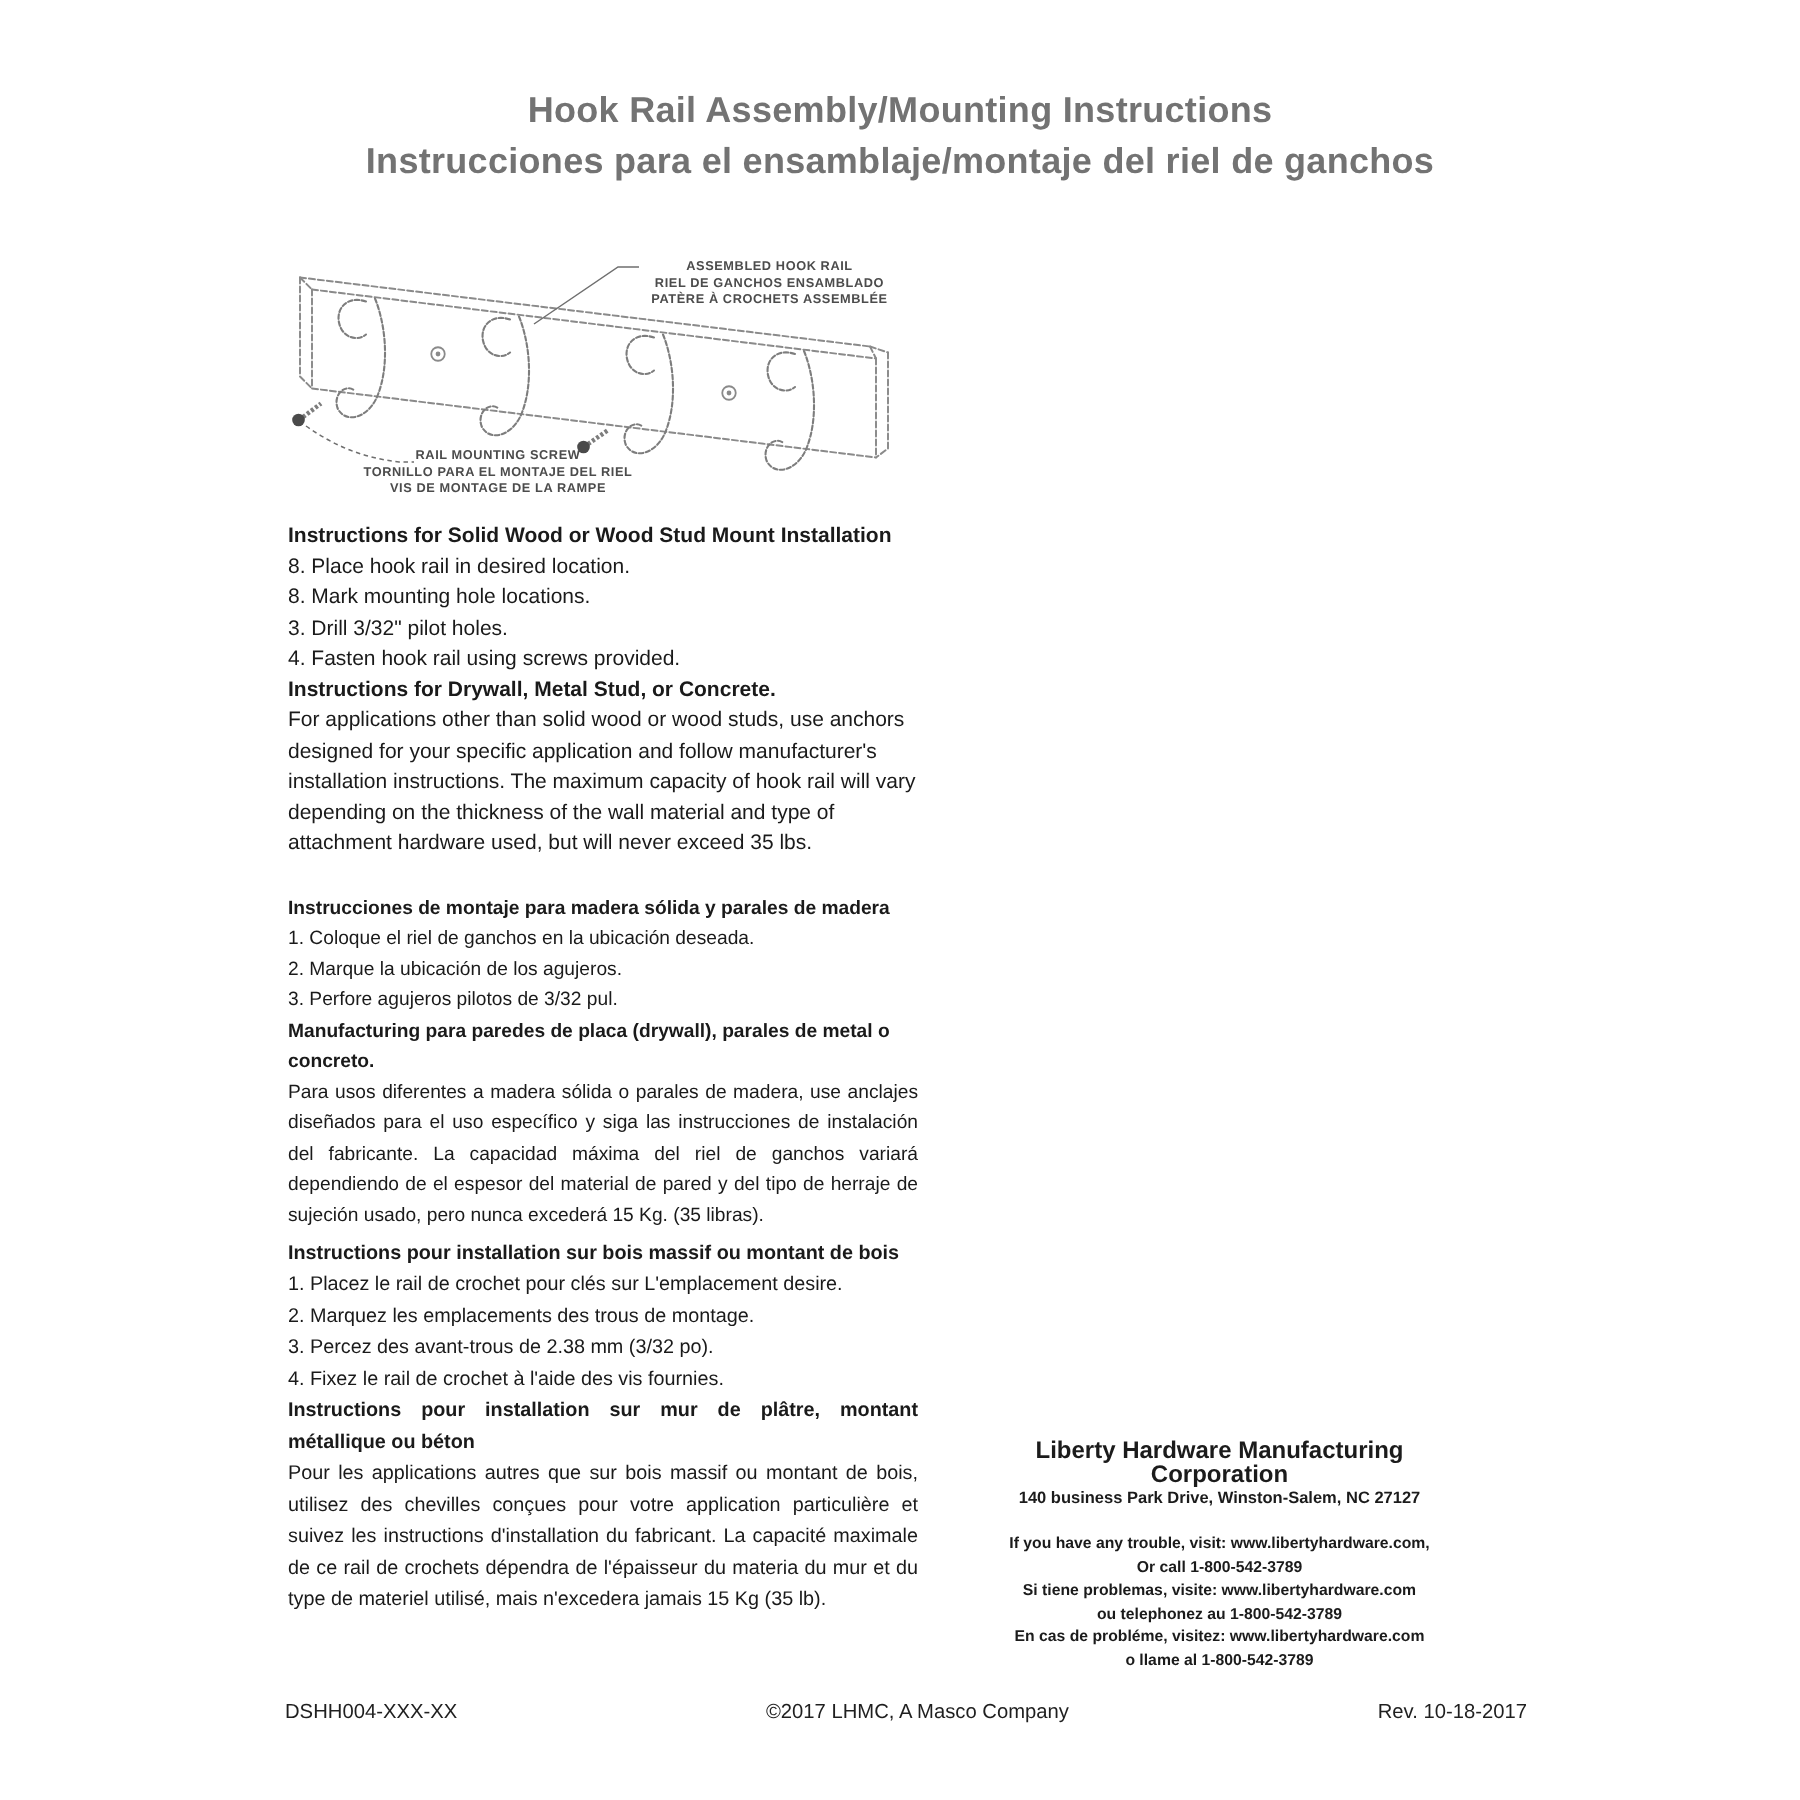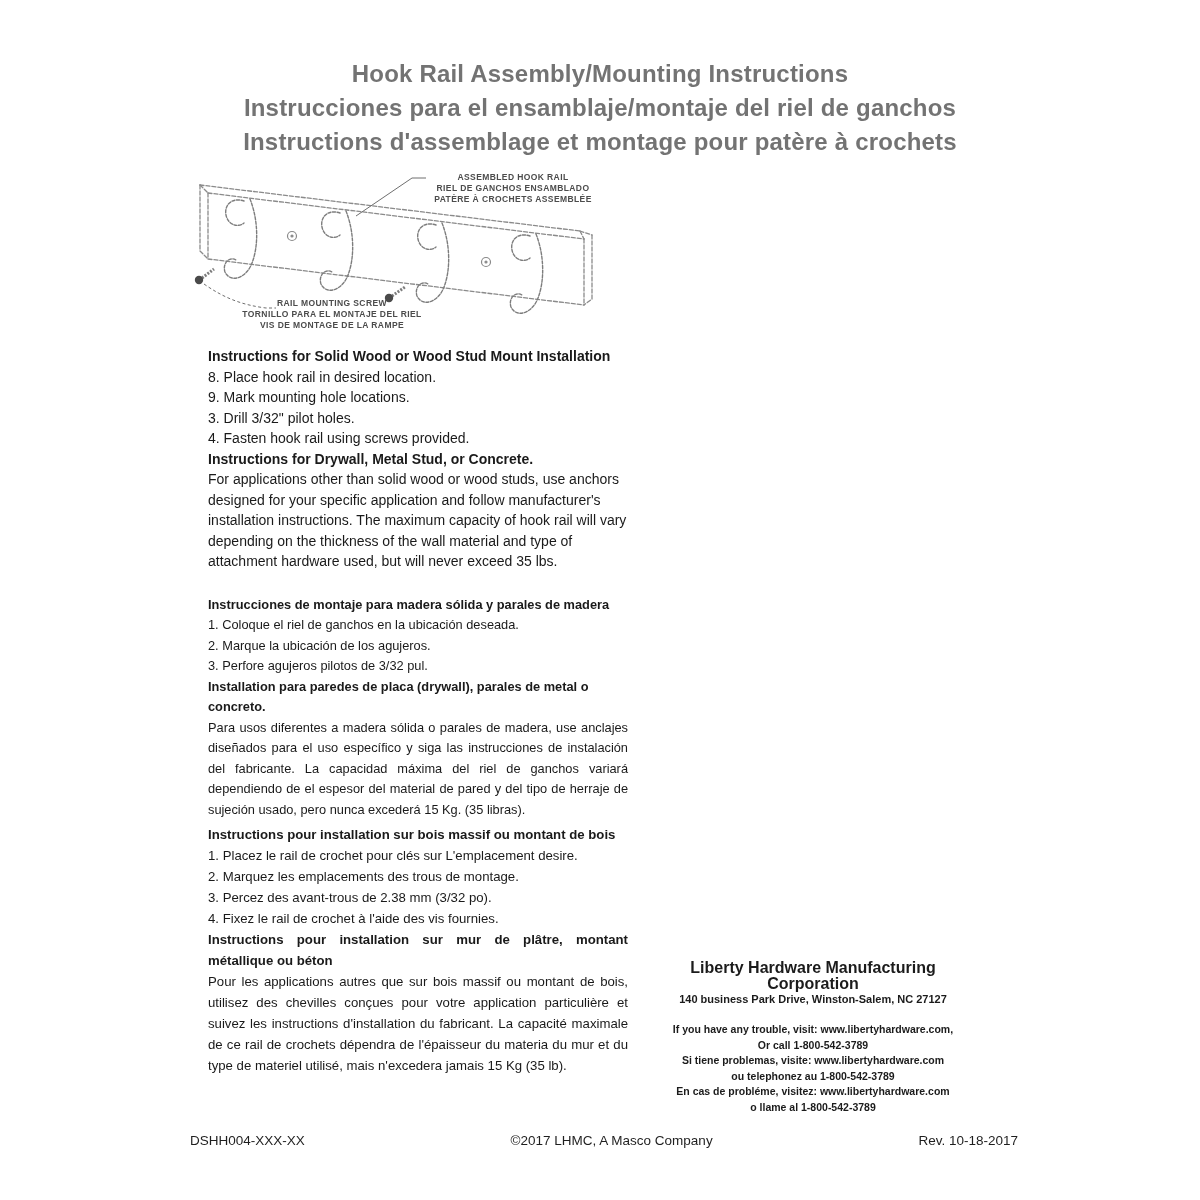--- a/index.html
+++ b/index.html
@@ -59,7 +59,6 @@
   <div class="title-block">
     <div>Hook Rail Assembly/Mounting Instructions</div>
     <div>Instrucciones para el ensamblaje/montaje del riel de ganchos</div>
-    <div>Instructions d'assemblage et montage pour patère à crochets</div>
   </div>
 
   <div class="diagram">

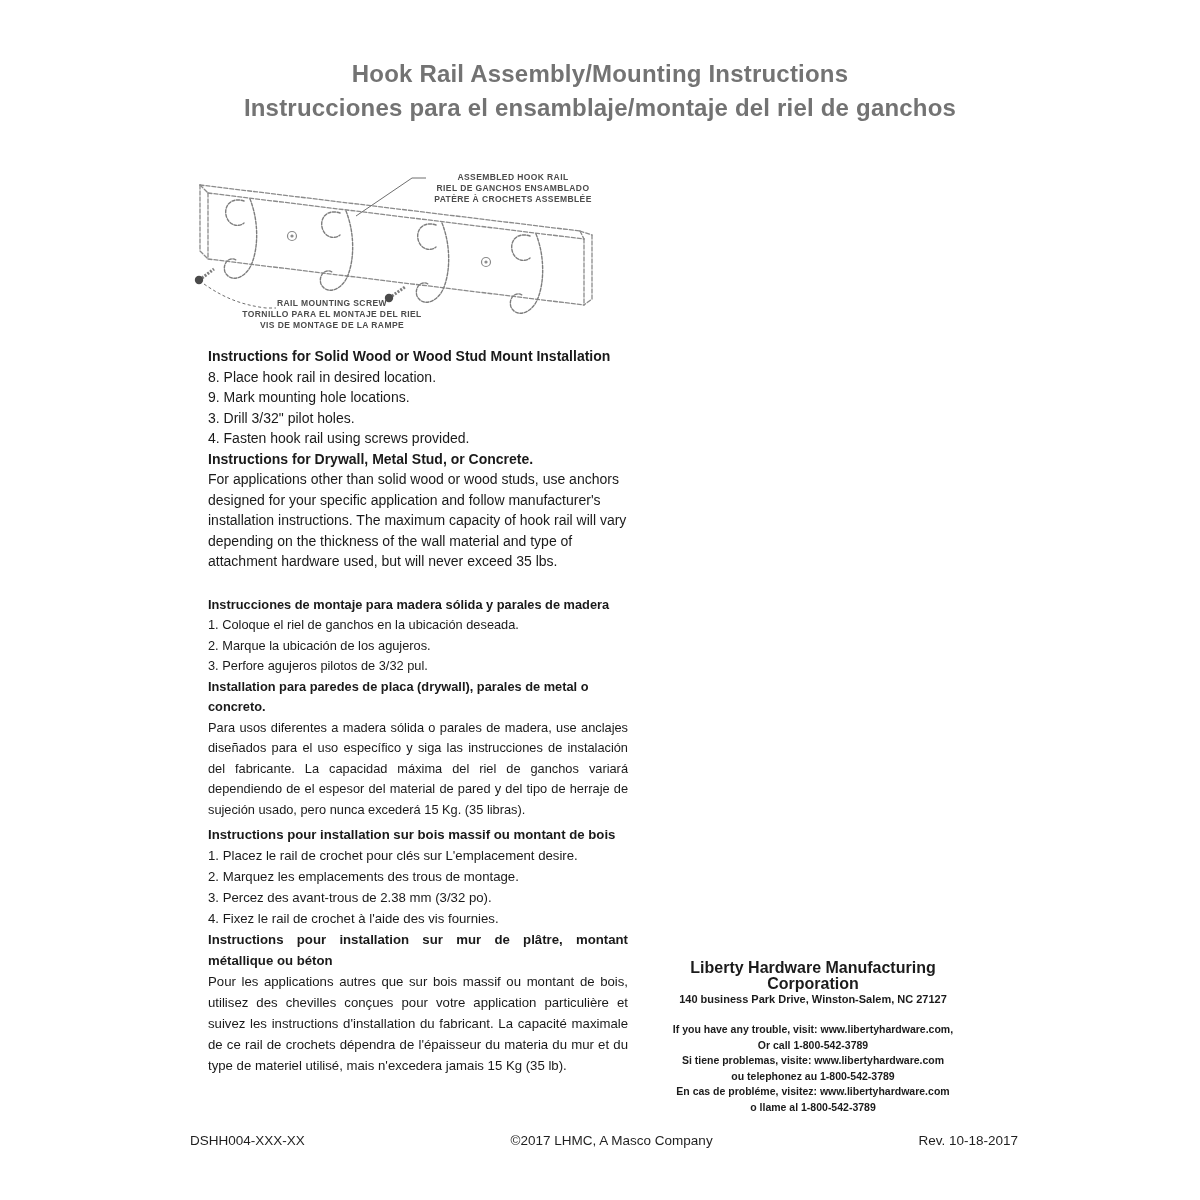--- a/index.html
+++ b/index.html
@@ -29,7 +29,7 @@
   .label-screw    { left:42px;  top:140px; width:220px; }
 
   
-  .col-left { position:absolute; left:208px; top:346px; width:420px; color:#1a1a1a; }
+  .col-left { position:absolute; left:192px; top:346px; width:420px; color:#1a1a1a; }
   .sec-heading { font-weight:bold; }
   .sec-en { font-size:14px;   line-height:20.5px; margin-bottom:23px; }
   .sec-es { font-size:12.8px; line-height:20.5px; margin-bottom:4px; }

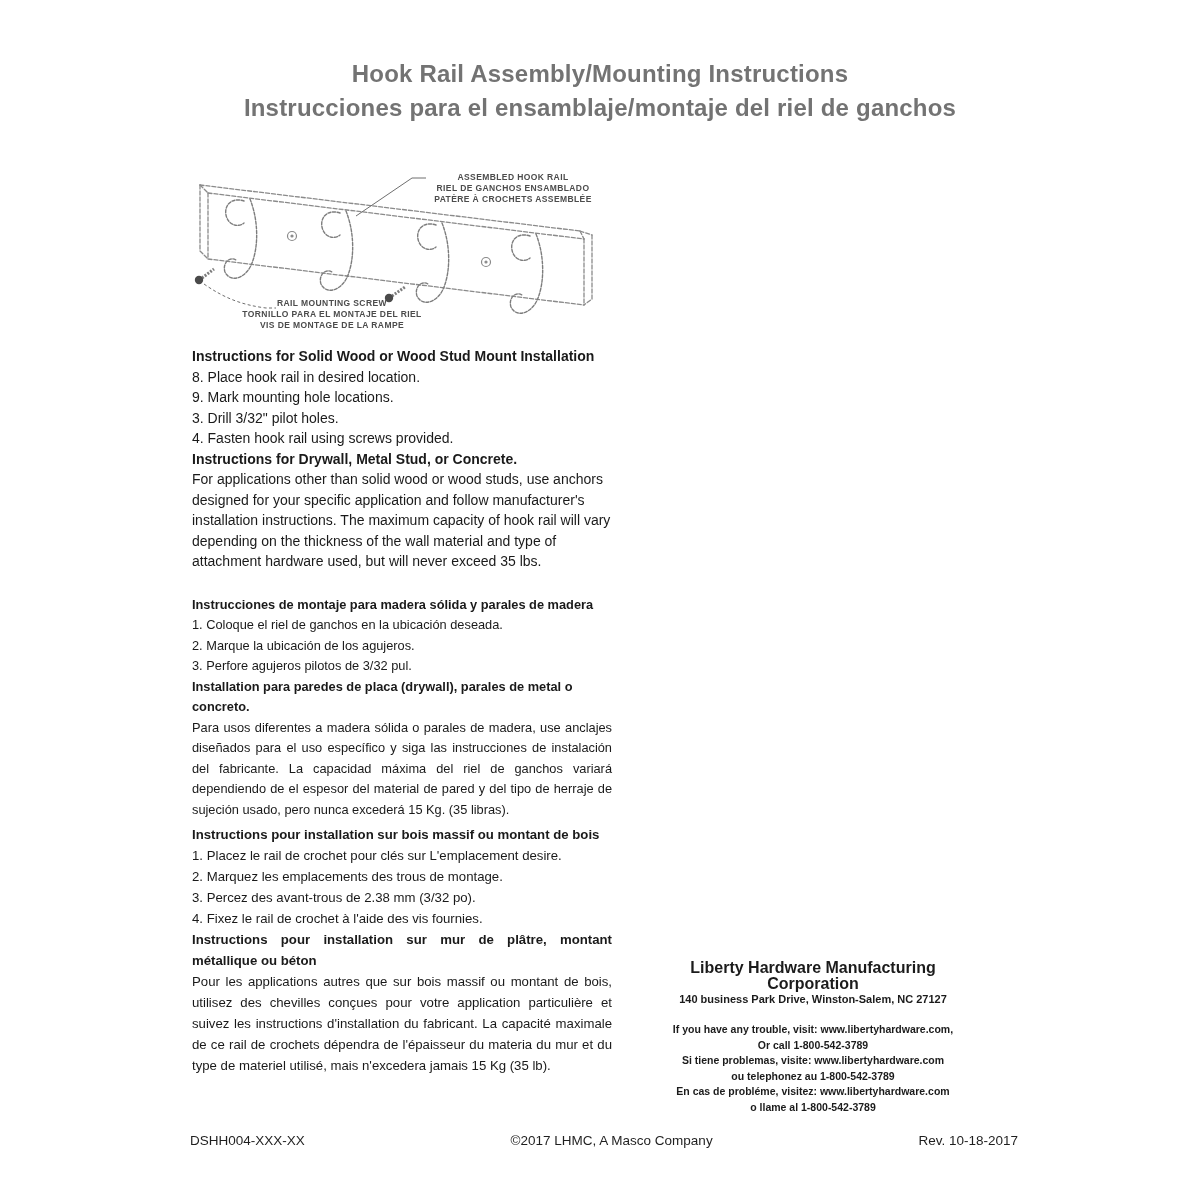--- a/index.html
+++ b/index.html
@@ -132,7 +132,7 @@
     <div class="sec-en">
       <div class="sec-heading">Instructions for Solid Wood or Wood Stud Mount Installation</div>
       <div class="step">8. Place hook rail in desired location.</div>
-      <div class="step">9. Mark mounting hole locations.</div>
+      <div class="step">8. Mark mounting hole locations.</div>
       <div class="step">3. Drill 3/32" pilot holes.</div>
       <div class="step">4. Fasten hook rail using screws provided.</div>
       <div class="sec-heading">Instructions for Drywall, Metal Stud, or Concrete.</div>

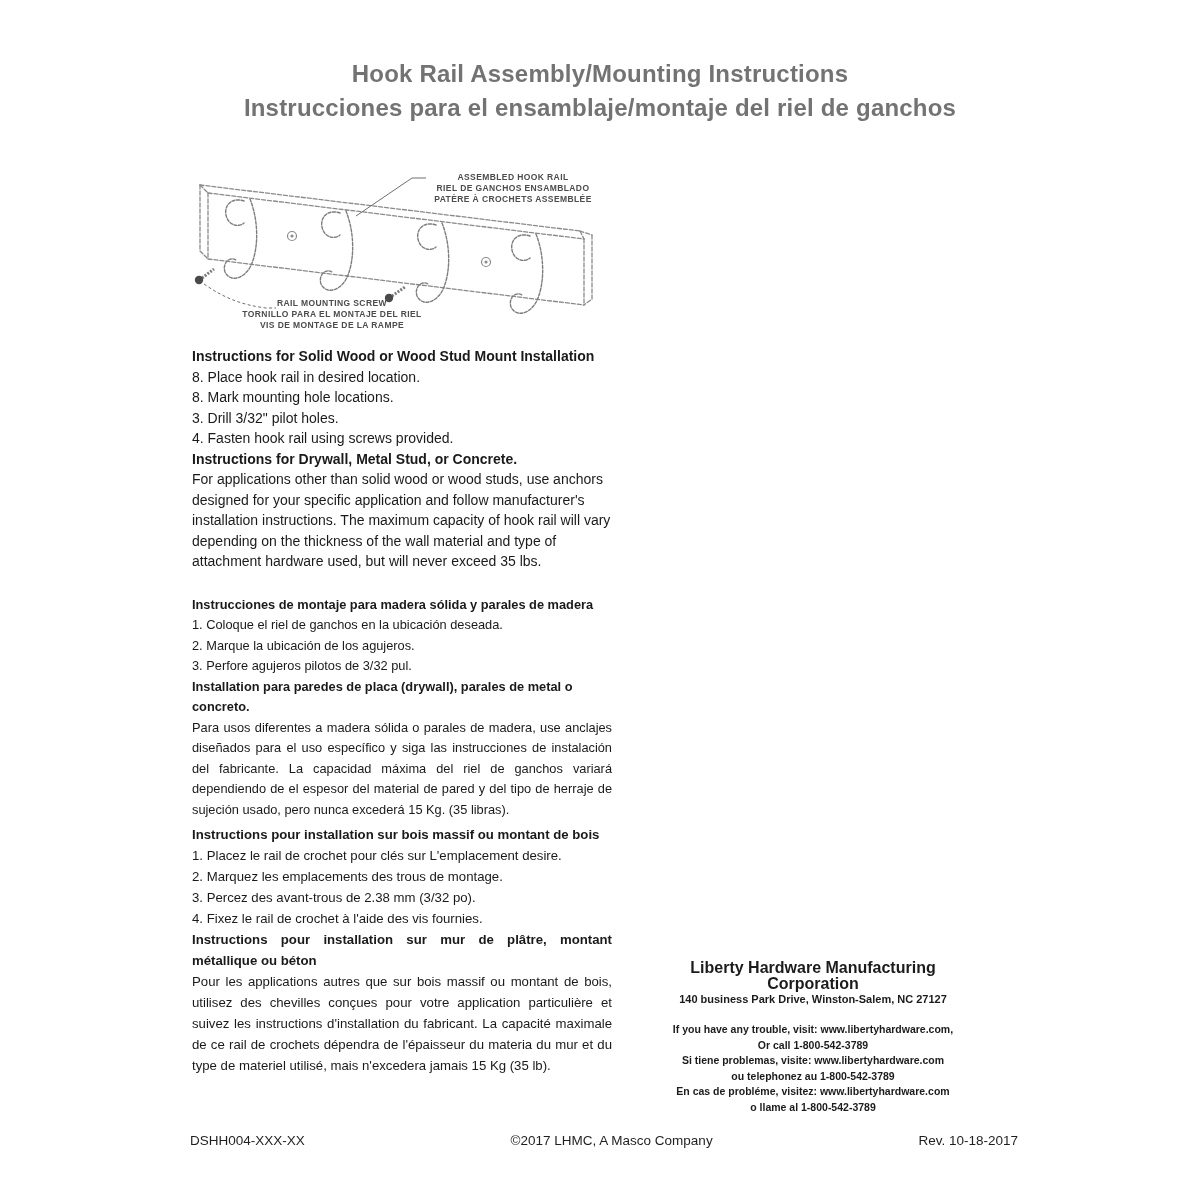--- a/index.html
+++ b/index.html
@@ -144,7 +144,7 @@
       <div class="step">1. Coloque el riel de ganchos en la ubicación deseada.</div>
       <div class="step">2. Marque la ubicación de los agujeros.</div>
       <div class="step">3. Perfore agujeros pilotos de 3/32 pul.</div>
-      <div class="sec-heading">Installation  para paredes de placa (drywall), parales de metal o concreto.</div>
+      <div class="sec-heading">Manufacturing  para paredes de placa (drywall), parales de metal o concreto.</div>
       <p class="para">Para usos diferentes a madera sólida o parales de madera, use anclajes diseñados para el uso específico y siga las instrucciones de instalación  del fabricante. La capacidad máxima del riel de ganchos variará dependiendo de el espesor del material de pared y del tipo de herraje de sujeción usado, pero nunca excederá 15 Kg. (35 libras).</p>
     </div>
 

